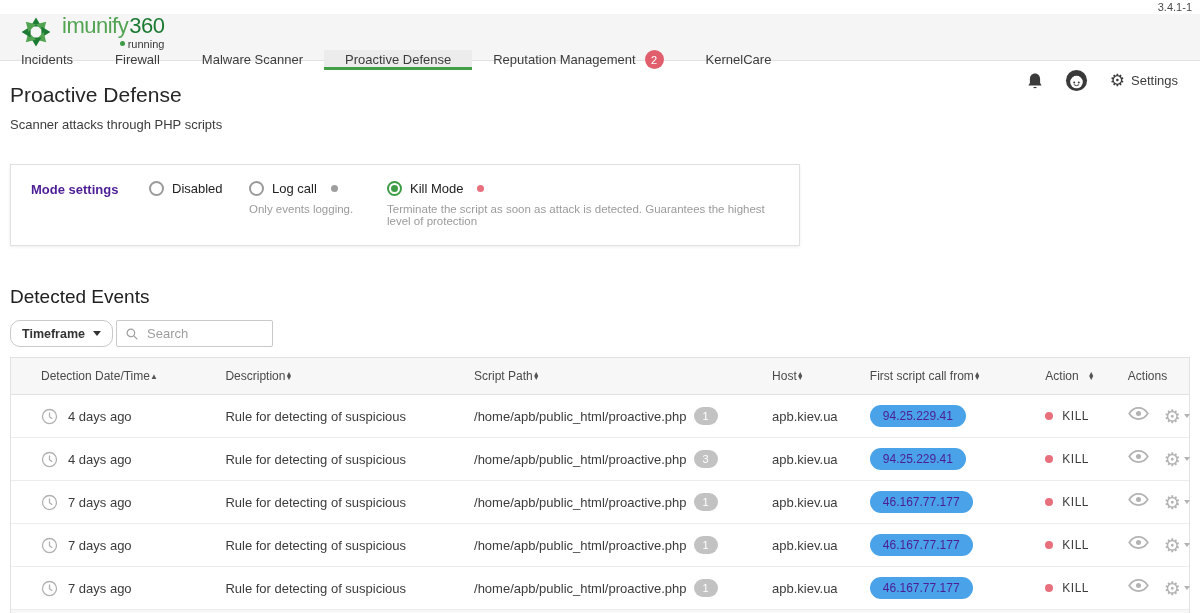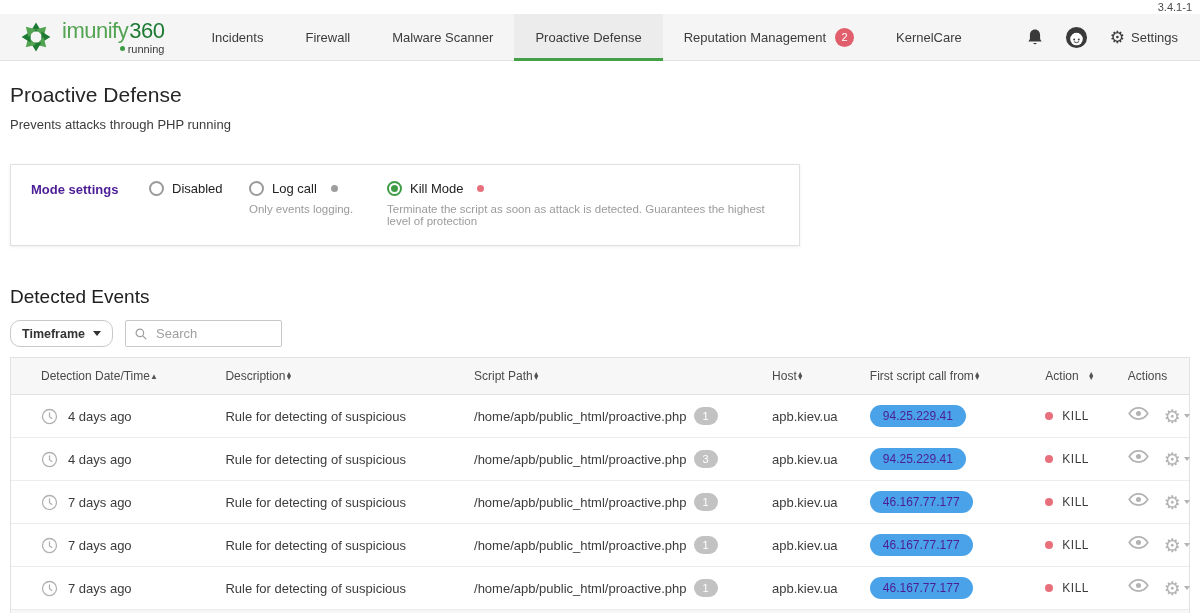--- a/index.html
+++ b/index.html
@@ -14,7 +14,7 @@
   .version-text { font-size:11px; color:#4a4a4a;margin-left:36px; }
 
   
-  .navbar { height:47px; background:#f5f5f5; border-bottom:1px solid #e2e2e2; display:flex; align-items:stretch; }
+  .navbar { height:47px; background:#f5f5f5; border-bottom:1px solid #e2e2e2; display:flex; align-items:stretch;flex-direction:column; }
   .logo { display:flex; align-items:center; gap:8px; padding:0 26px 0 18px; cursor:pointer; }
   .logo-text { display:flex; flex-direction:column; align-items:flex-end; }
   .brand-line { font-size:22px; line-height:22px; letter-spacing:-0.5px; }

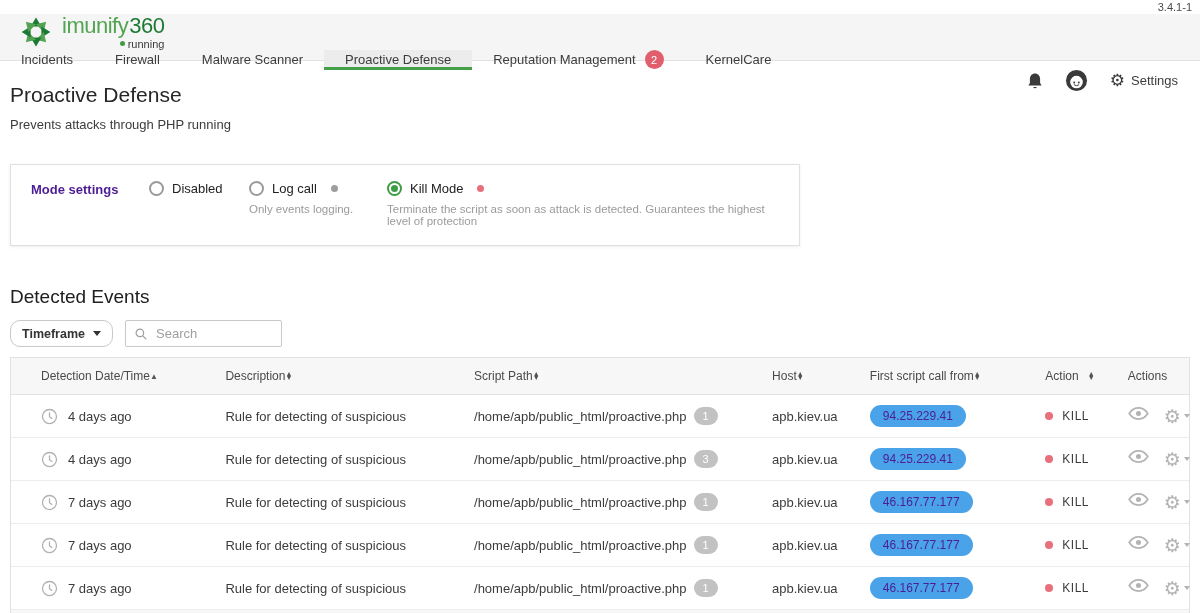--- a/index.html
+++ b/index.html
@@ -168,7 +168,7 @@
 </div>
 
 <div class="page-title">Proactive Defense</div>
-<div class="page-subtitle">Prevents attacks through PHP running</div>
+<div class="page-subtitle">Scanner attacks through PHP scripts</div>
 
 <div class="mode-card">
   <div class="mode-label">Mode settings</div>

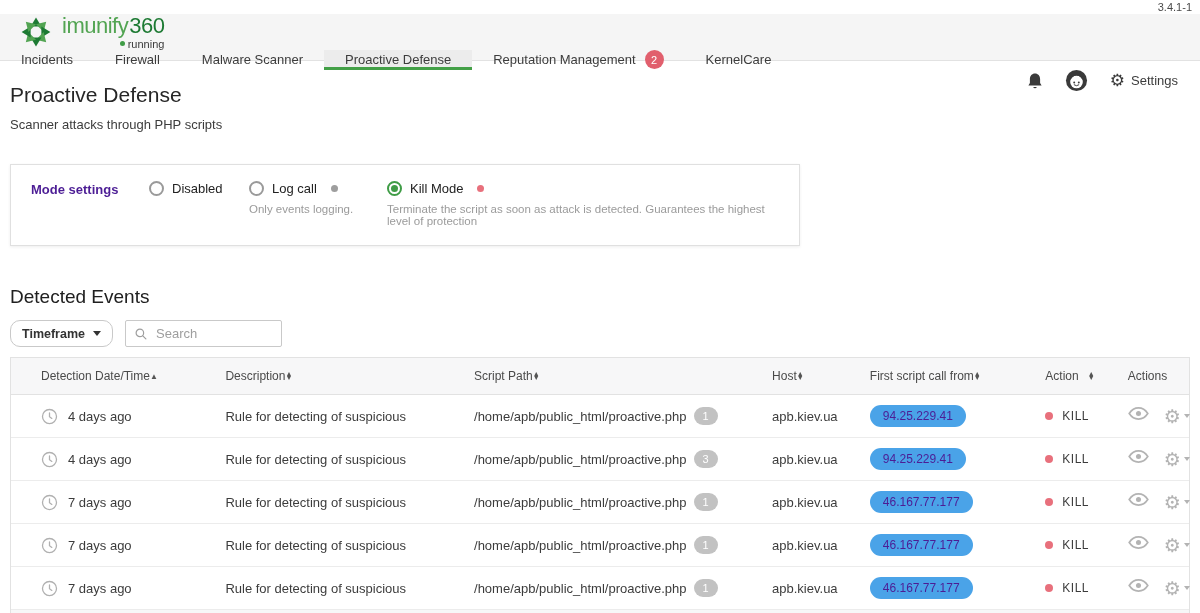--- a/index.html
+++ b/index.html
@@ -62,7 +62,7 @@
   .timeframe-btn { height:27px; border:1px solid #c9c9c9; border-radius:10px; background:#fff; display:flex; align-items:center; gap:8px; padding:0 11px; cursor:pointer; }
   .timeframe-label { font-size:12.5px; font-weight:bold; color:#333; }
   .caret-down { width:0; height:0; border-left:4px solid transparent; border-right:4px solid transparent; border-top:5px solid #333; }
-  .search-box { height:27px; border:1px solid #c9c9c9; border-radius:2px; background:#fff; display:flex; align-items:center; gap:7px; padding:0 9px; margin-left:12px; width:157px; }
+  .search-box { height:27px; border:1px solid #c9c9c9; border-radius:2px; background:#fff; display:flex; align-items:center; gap:7px; padding:0 9px; margin-left:3px; width:157px; }
   .search-box input { border:none; outline:none; font-size:13px; color:#555; width:100%; font-family:"Liberation Sans",sans-serif; background:transparent; }
   .search-box input::placeholder { color:#9e9e9e; }
 

